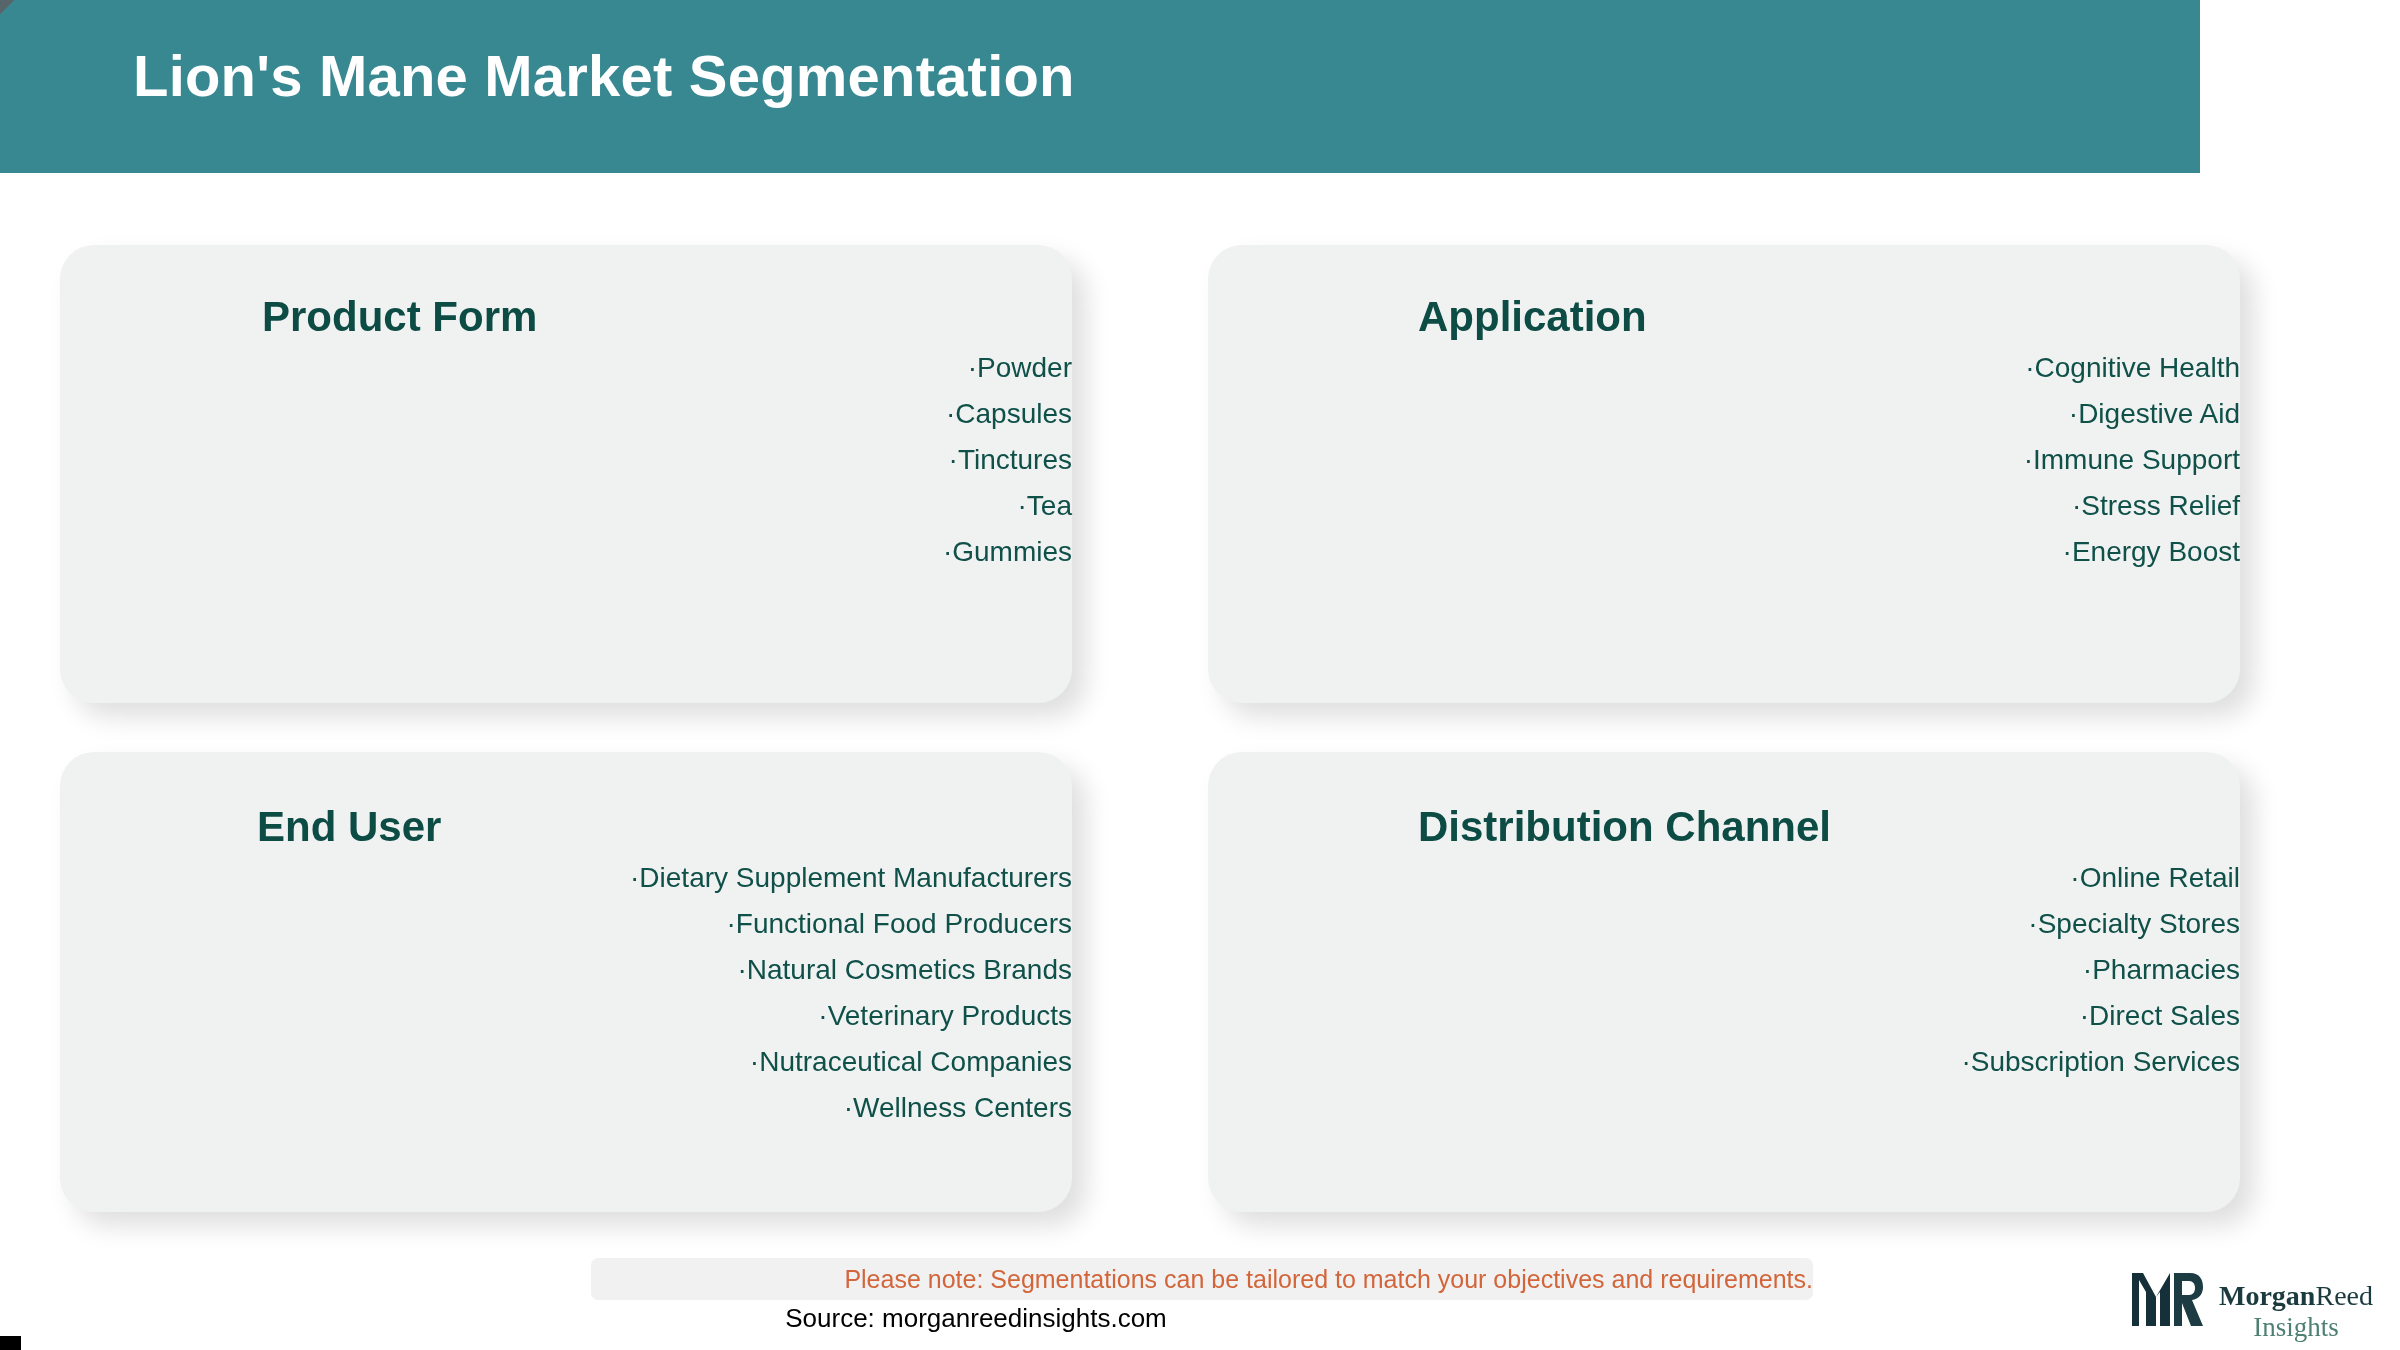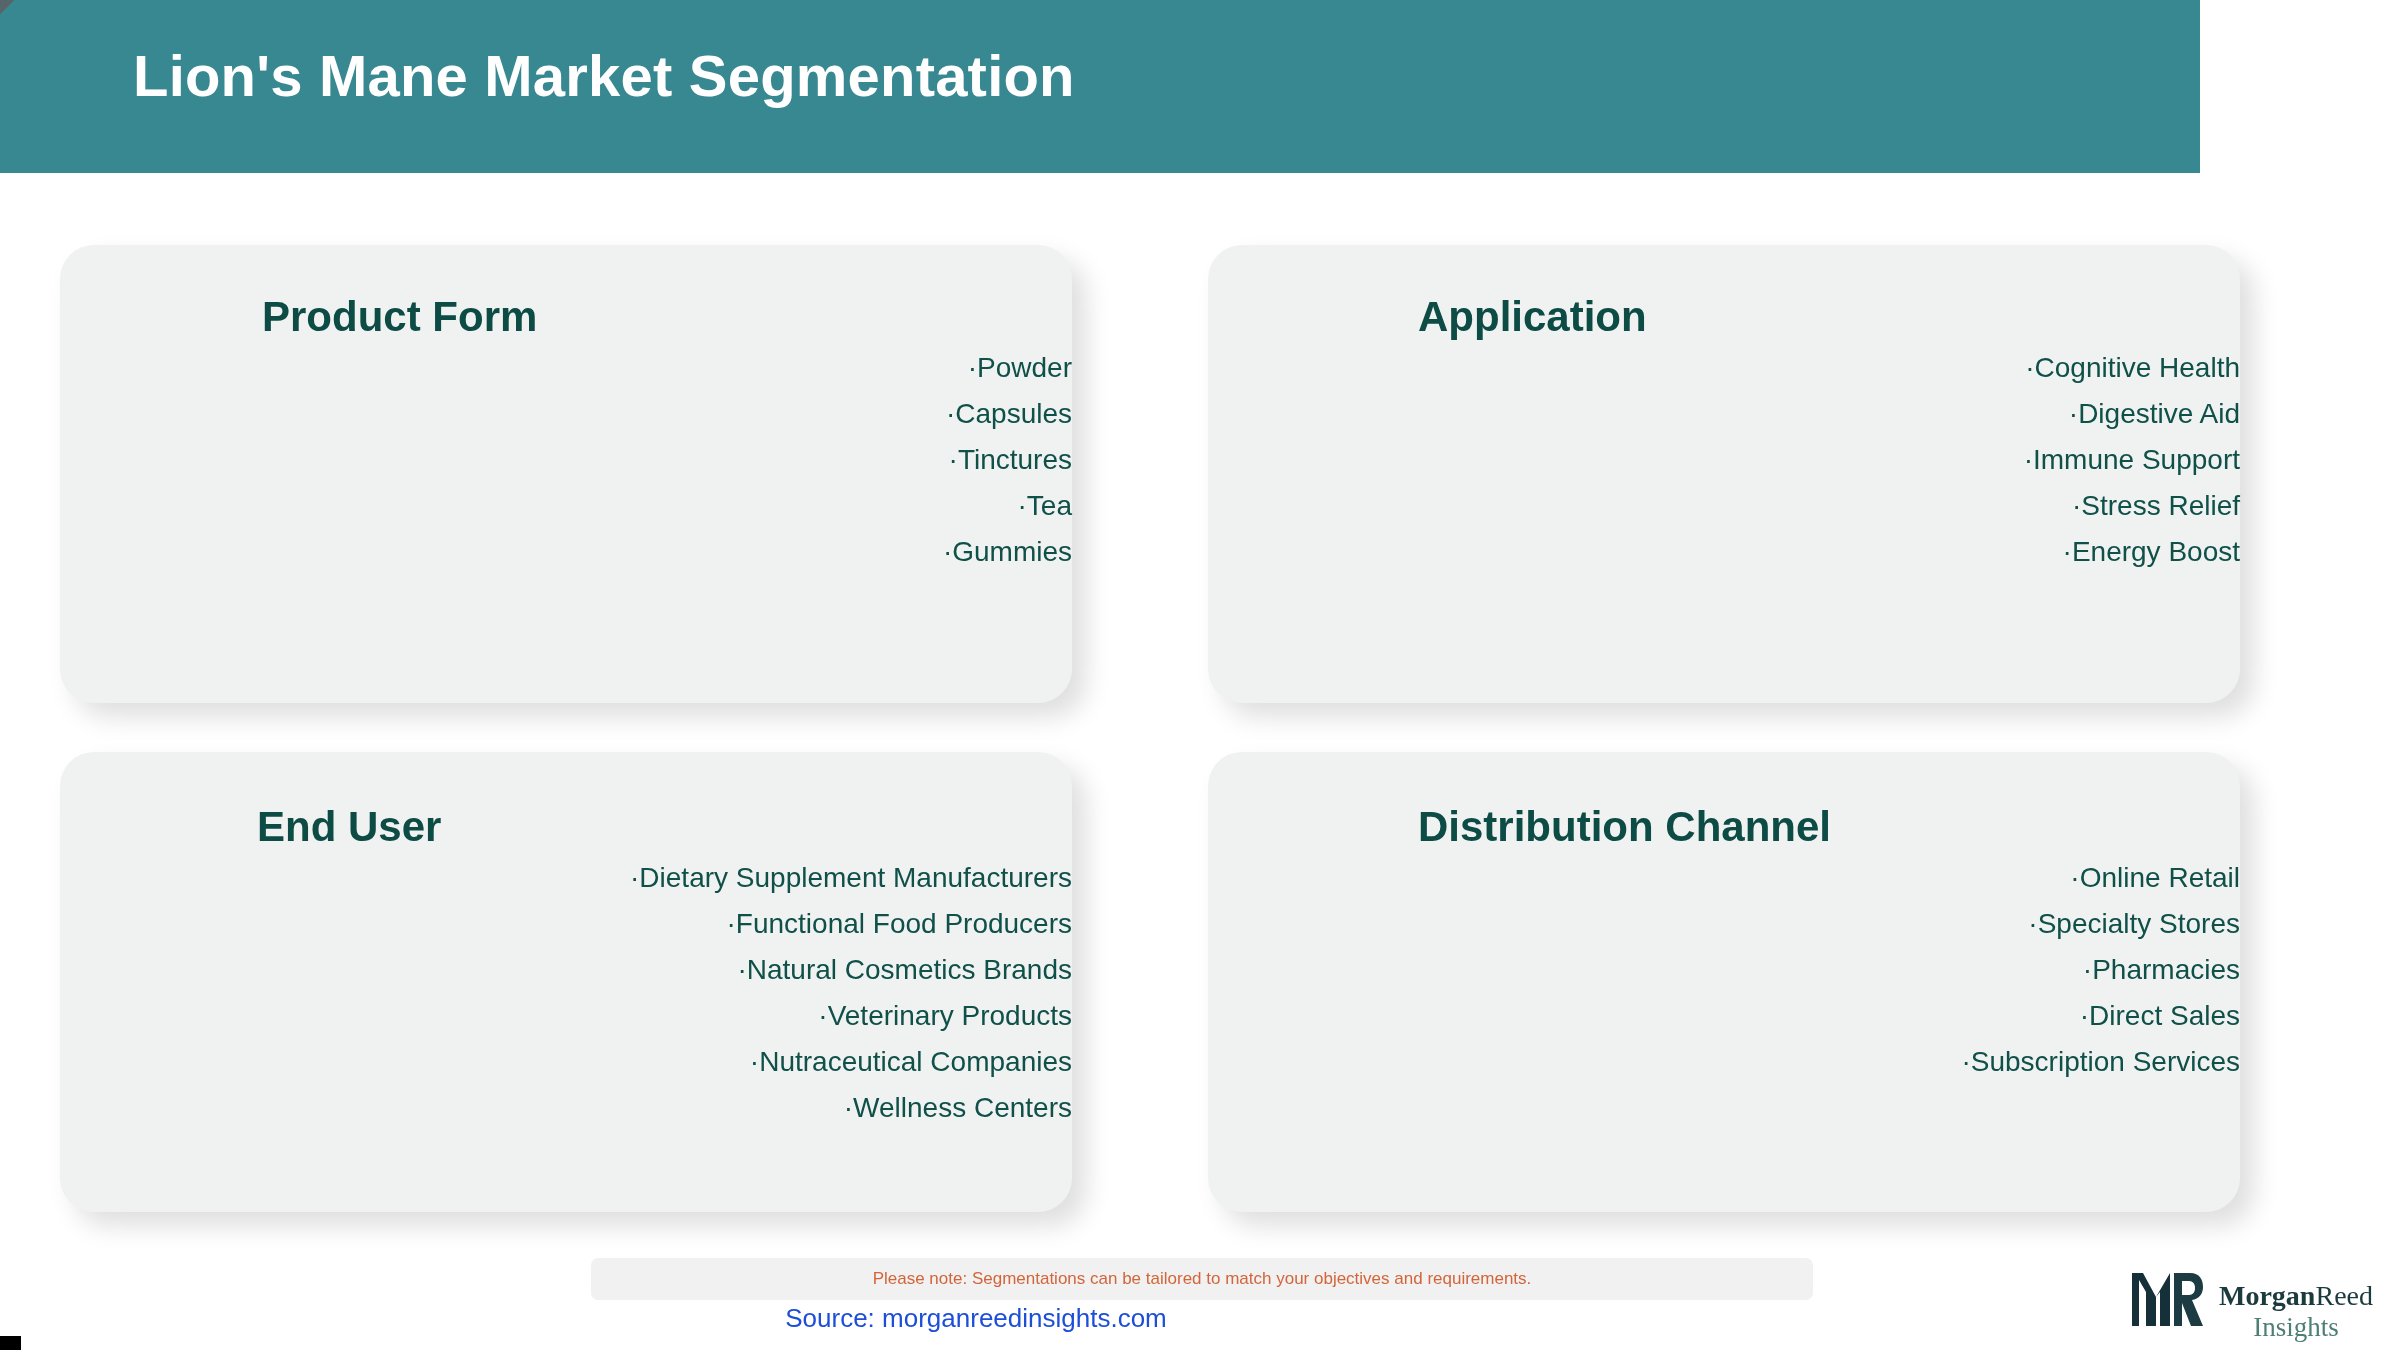--- a/index.html
+++ b/index.html
@@ -130,8 +130,8 @@
     width: 100%;
     height: 42px;
     line-height: 42px;
-    text-align: center;
-    font-size: 17px;
+    text-align: right;
+    font-size: 25px;
     color: #d2653a;
     white-space: nowrap;
   }

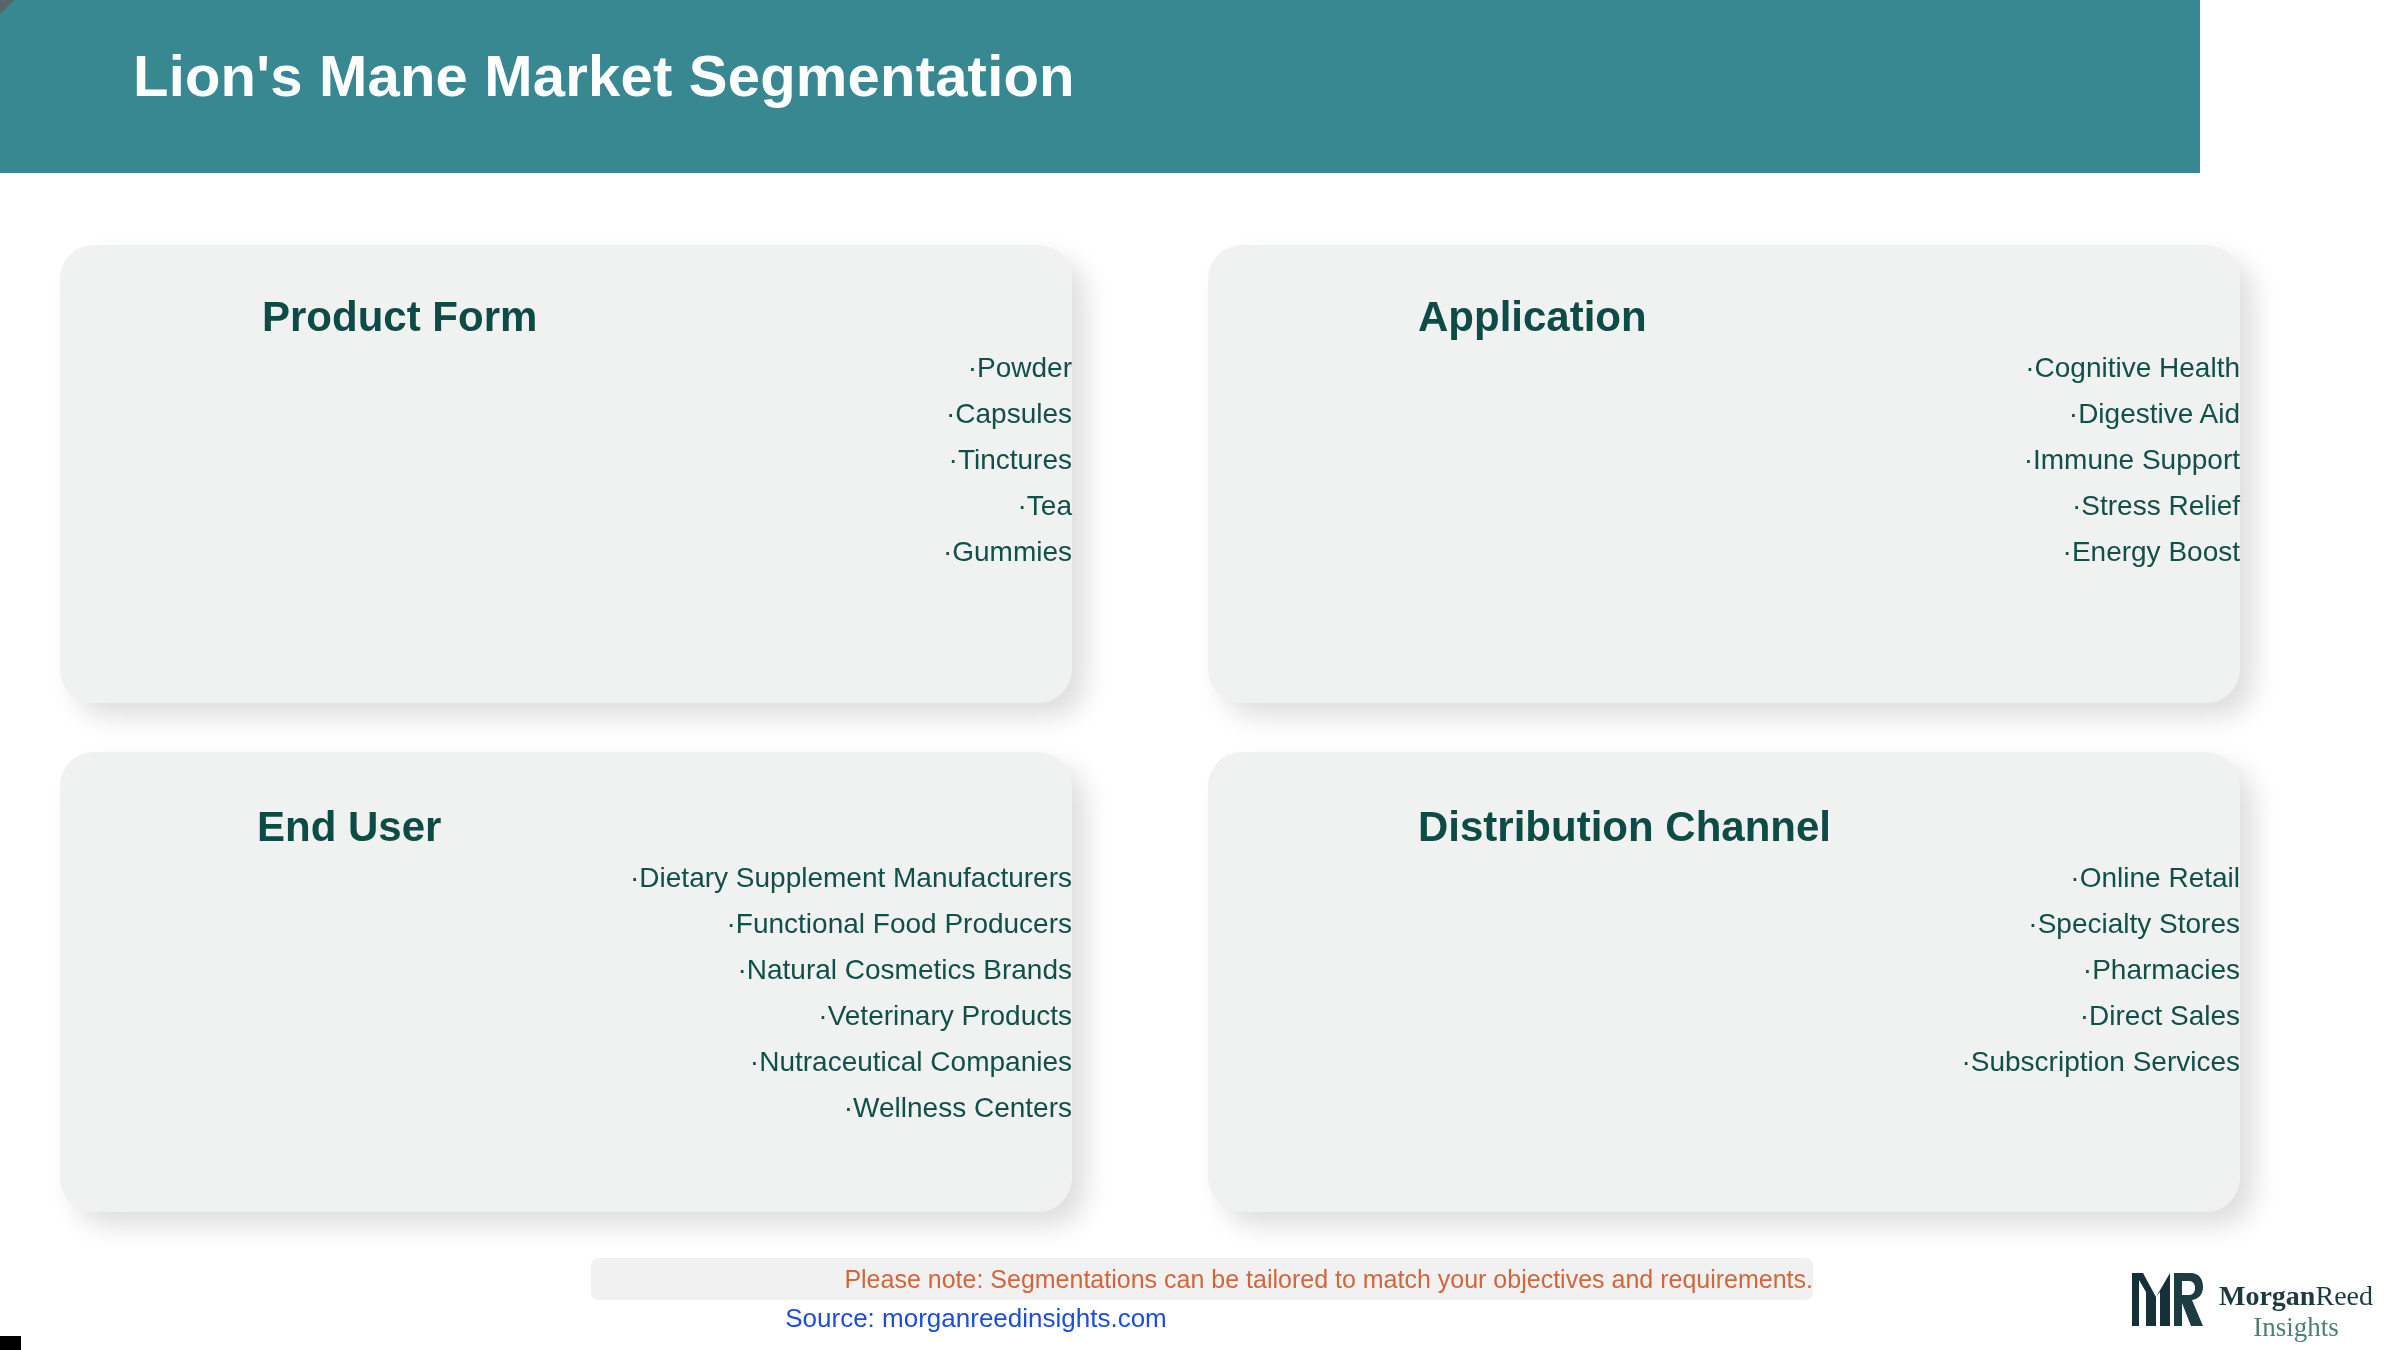--- a/index.html
+++ b/index.html
@@ -142,7 +142,7 @@
     width: 1952px;
     text-align: center;
     font-size: 26px;
-    color: #1d4ed8;
+    color: #000000;
     white-space: nowrap;
   }
 

